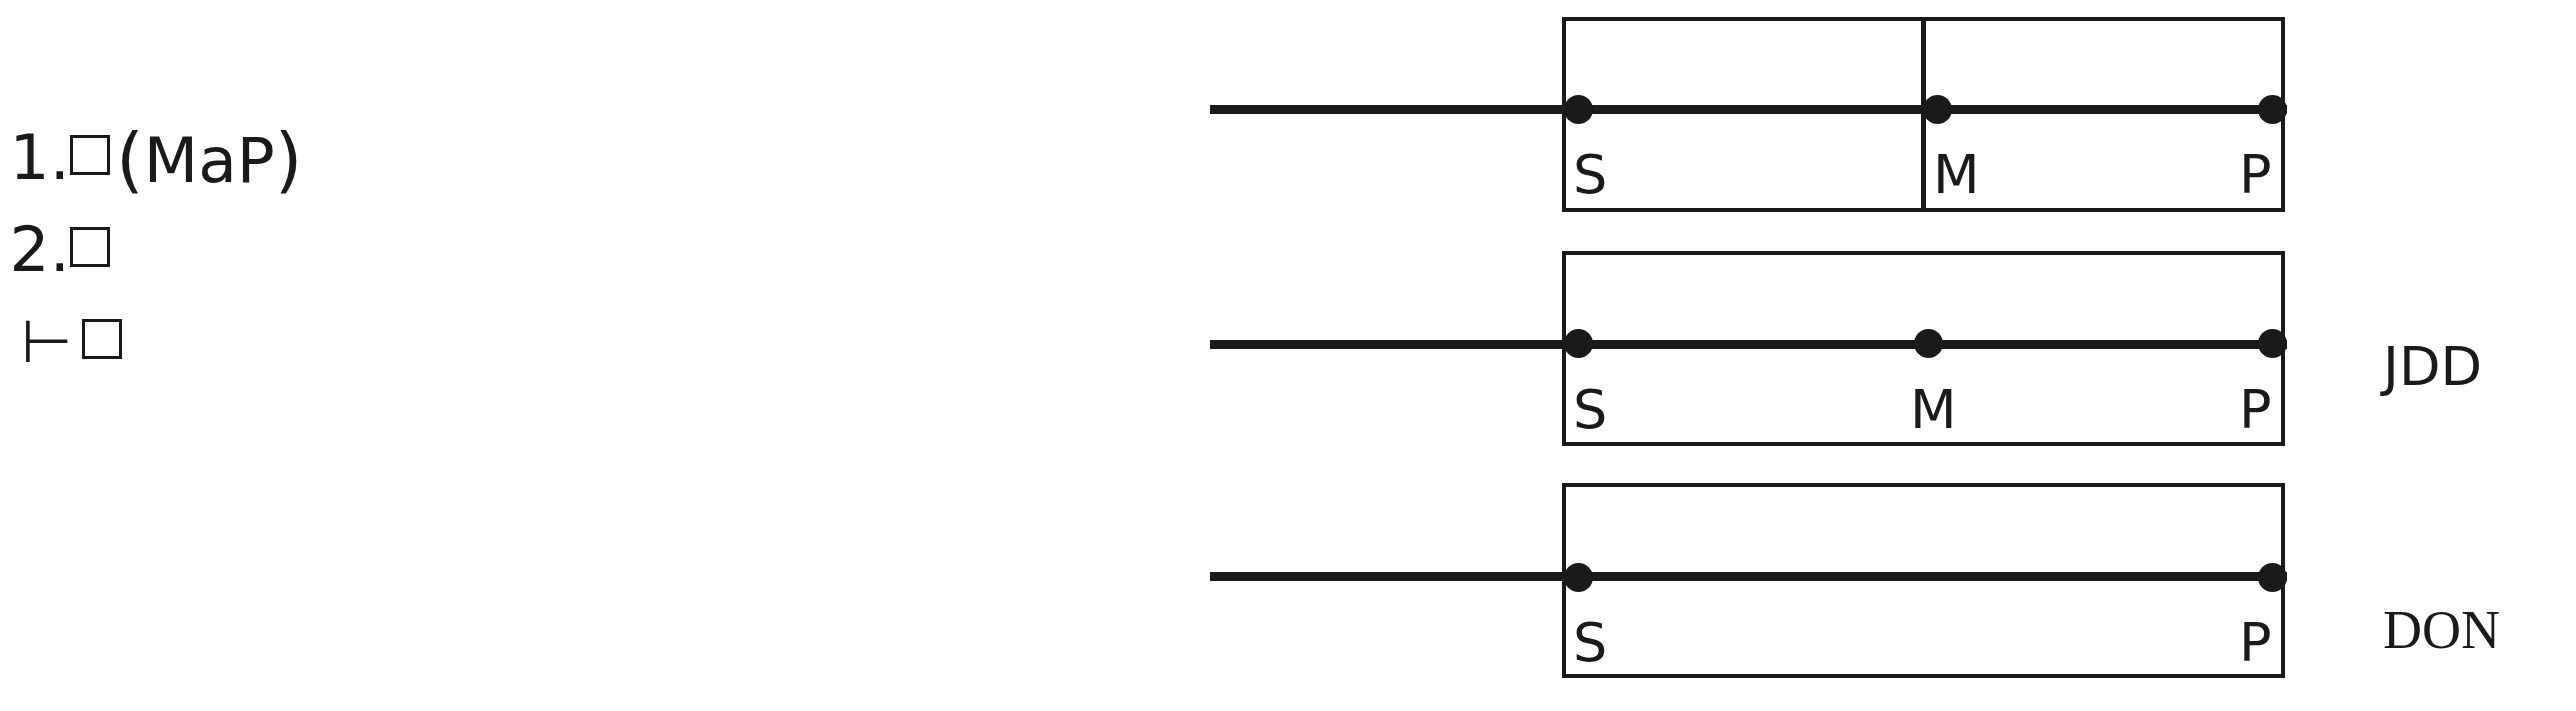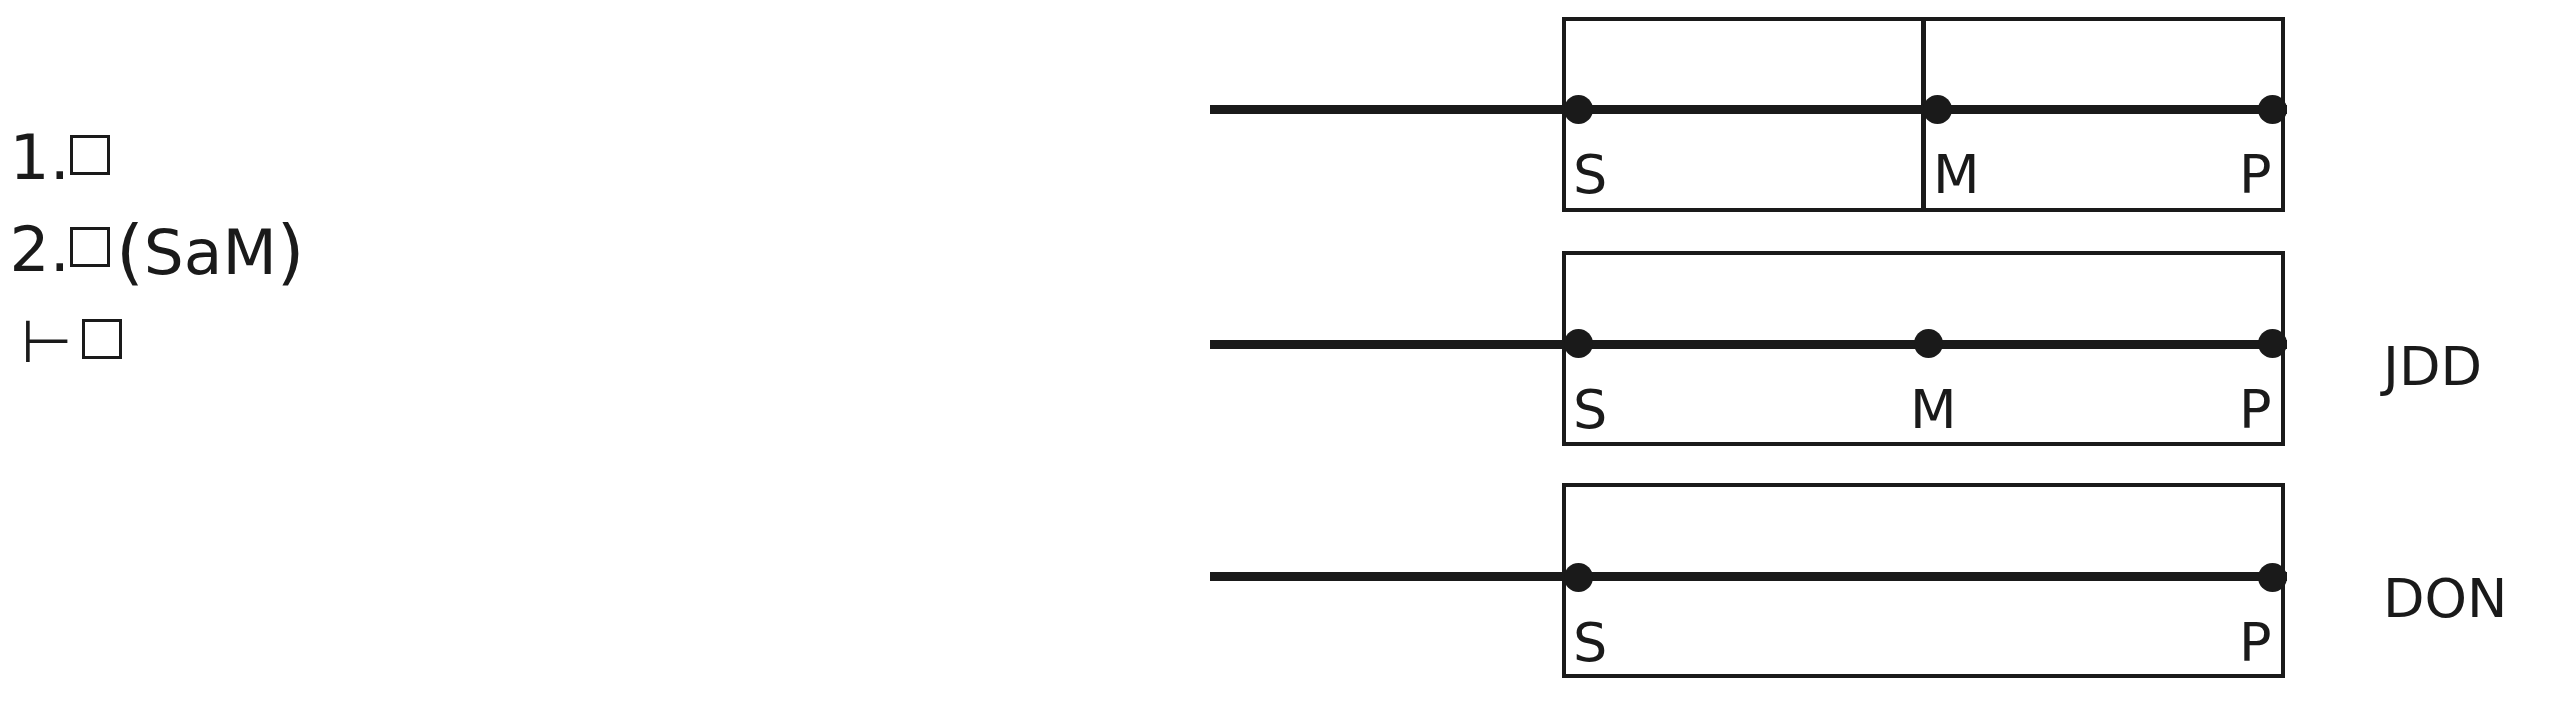--- a/index.html
+++ b/index.html
@@ -136,6 +136,7 @@
     <div class="arg-line l1">
       <span class="arg-index">1.</span>
       <span class="box-op"></span>
+      <span class="arg-formula"><span class="paren">(</span><span>MaP</span><span class="paren">)</span></span>
     </div>
 
     <div class="arg-line l2">

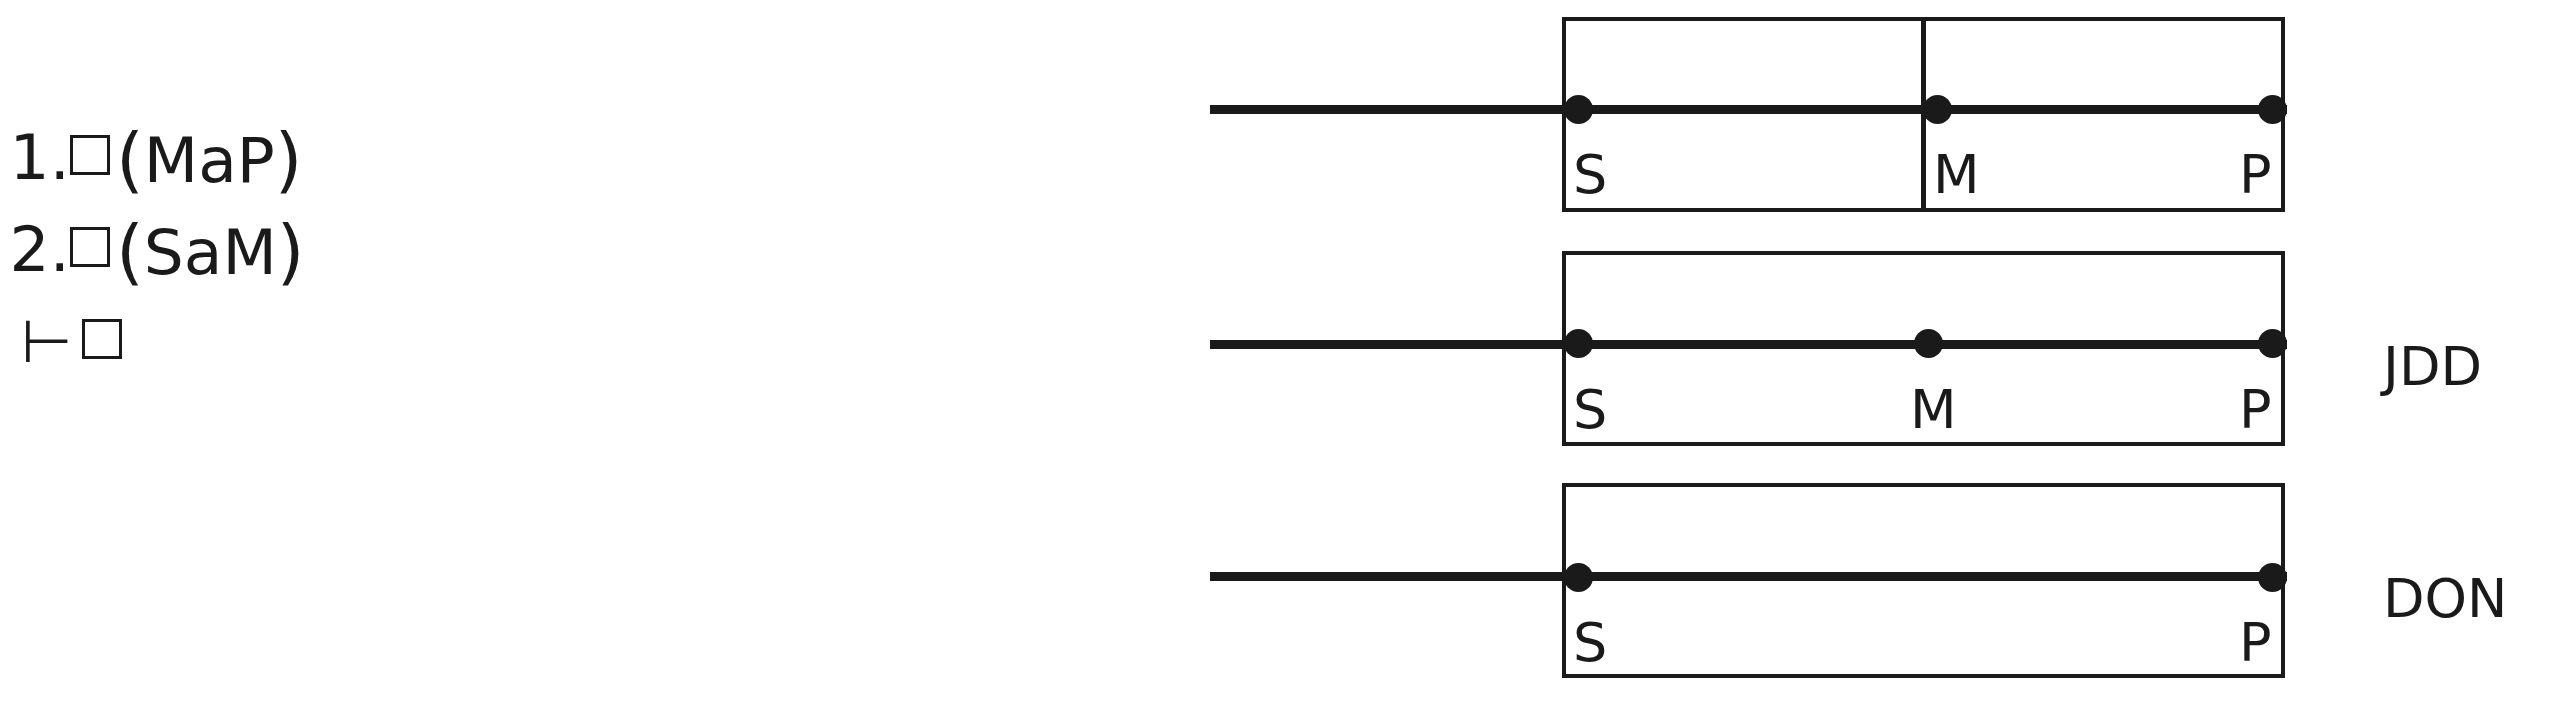--- a/index.html
+++ b/index.html
@@ -142,7 +142,6 @@
     <div class="arg-line l2">
       <span class="arg-index">2.</span>
       <span class="box-op"></span>
-      <span class="arg-formula"><span class="paren">(</span><span>SaM</span><span class="paren">)</span></span>
     </div>
 
     <div class="arg-line l3">

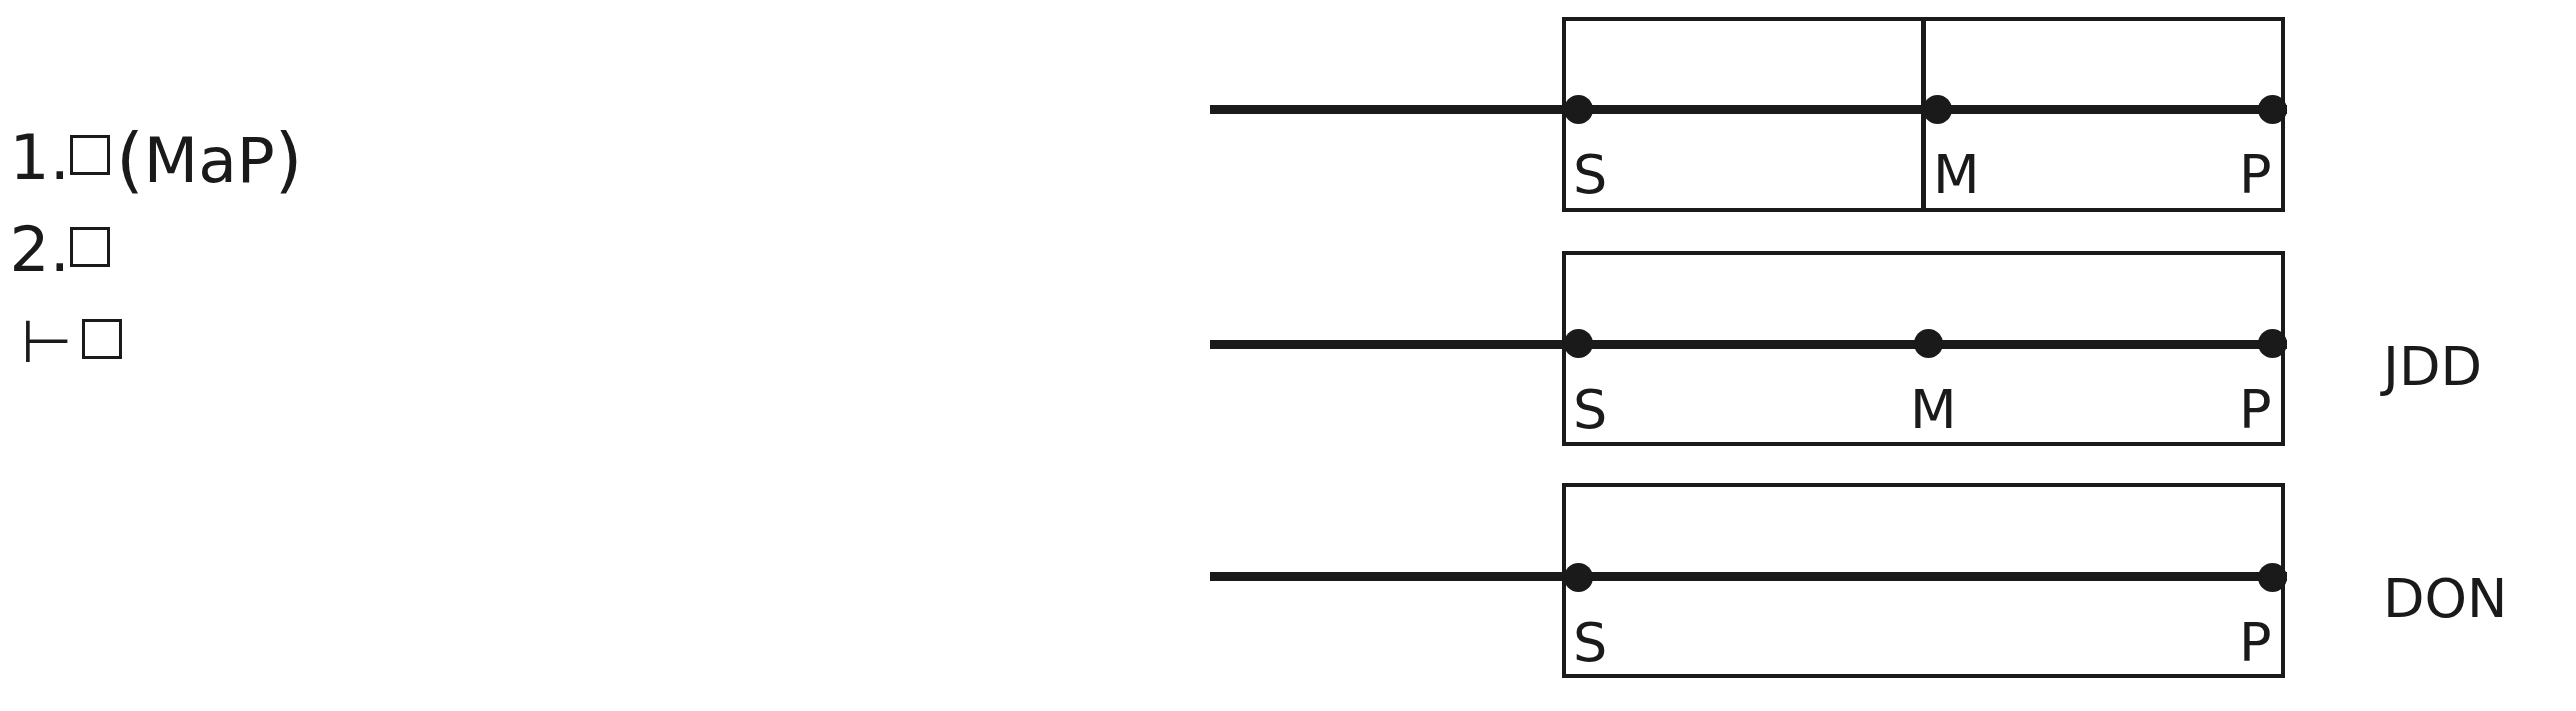--- a/index.html
+++ b/index.html
@@ -184,7 +184,7 @@
       <div class="dgm-dot" style="left:2258px; top:563px;"></div>
       <div class="dgm-label" style="left:1573px; top:616px;">S</div>
       <div class="dgm-label" style="left:2239px; top:616px;">P</div>
-      <div class="dgm-name" style="left:2383px; top:572px;">DON</div>
+      <div class="dgm-name" style="left:2383px; top:603px;font-family:Liberation Serif, serif;">DON</div>
     </div>
 
   </div>

